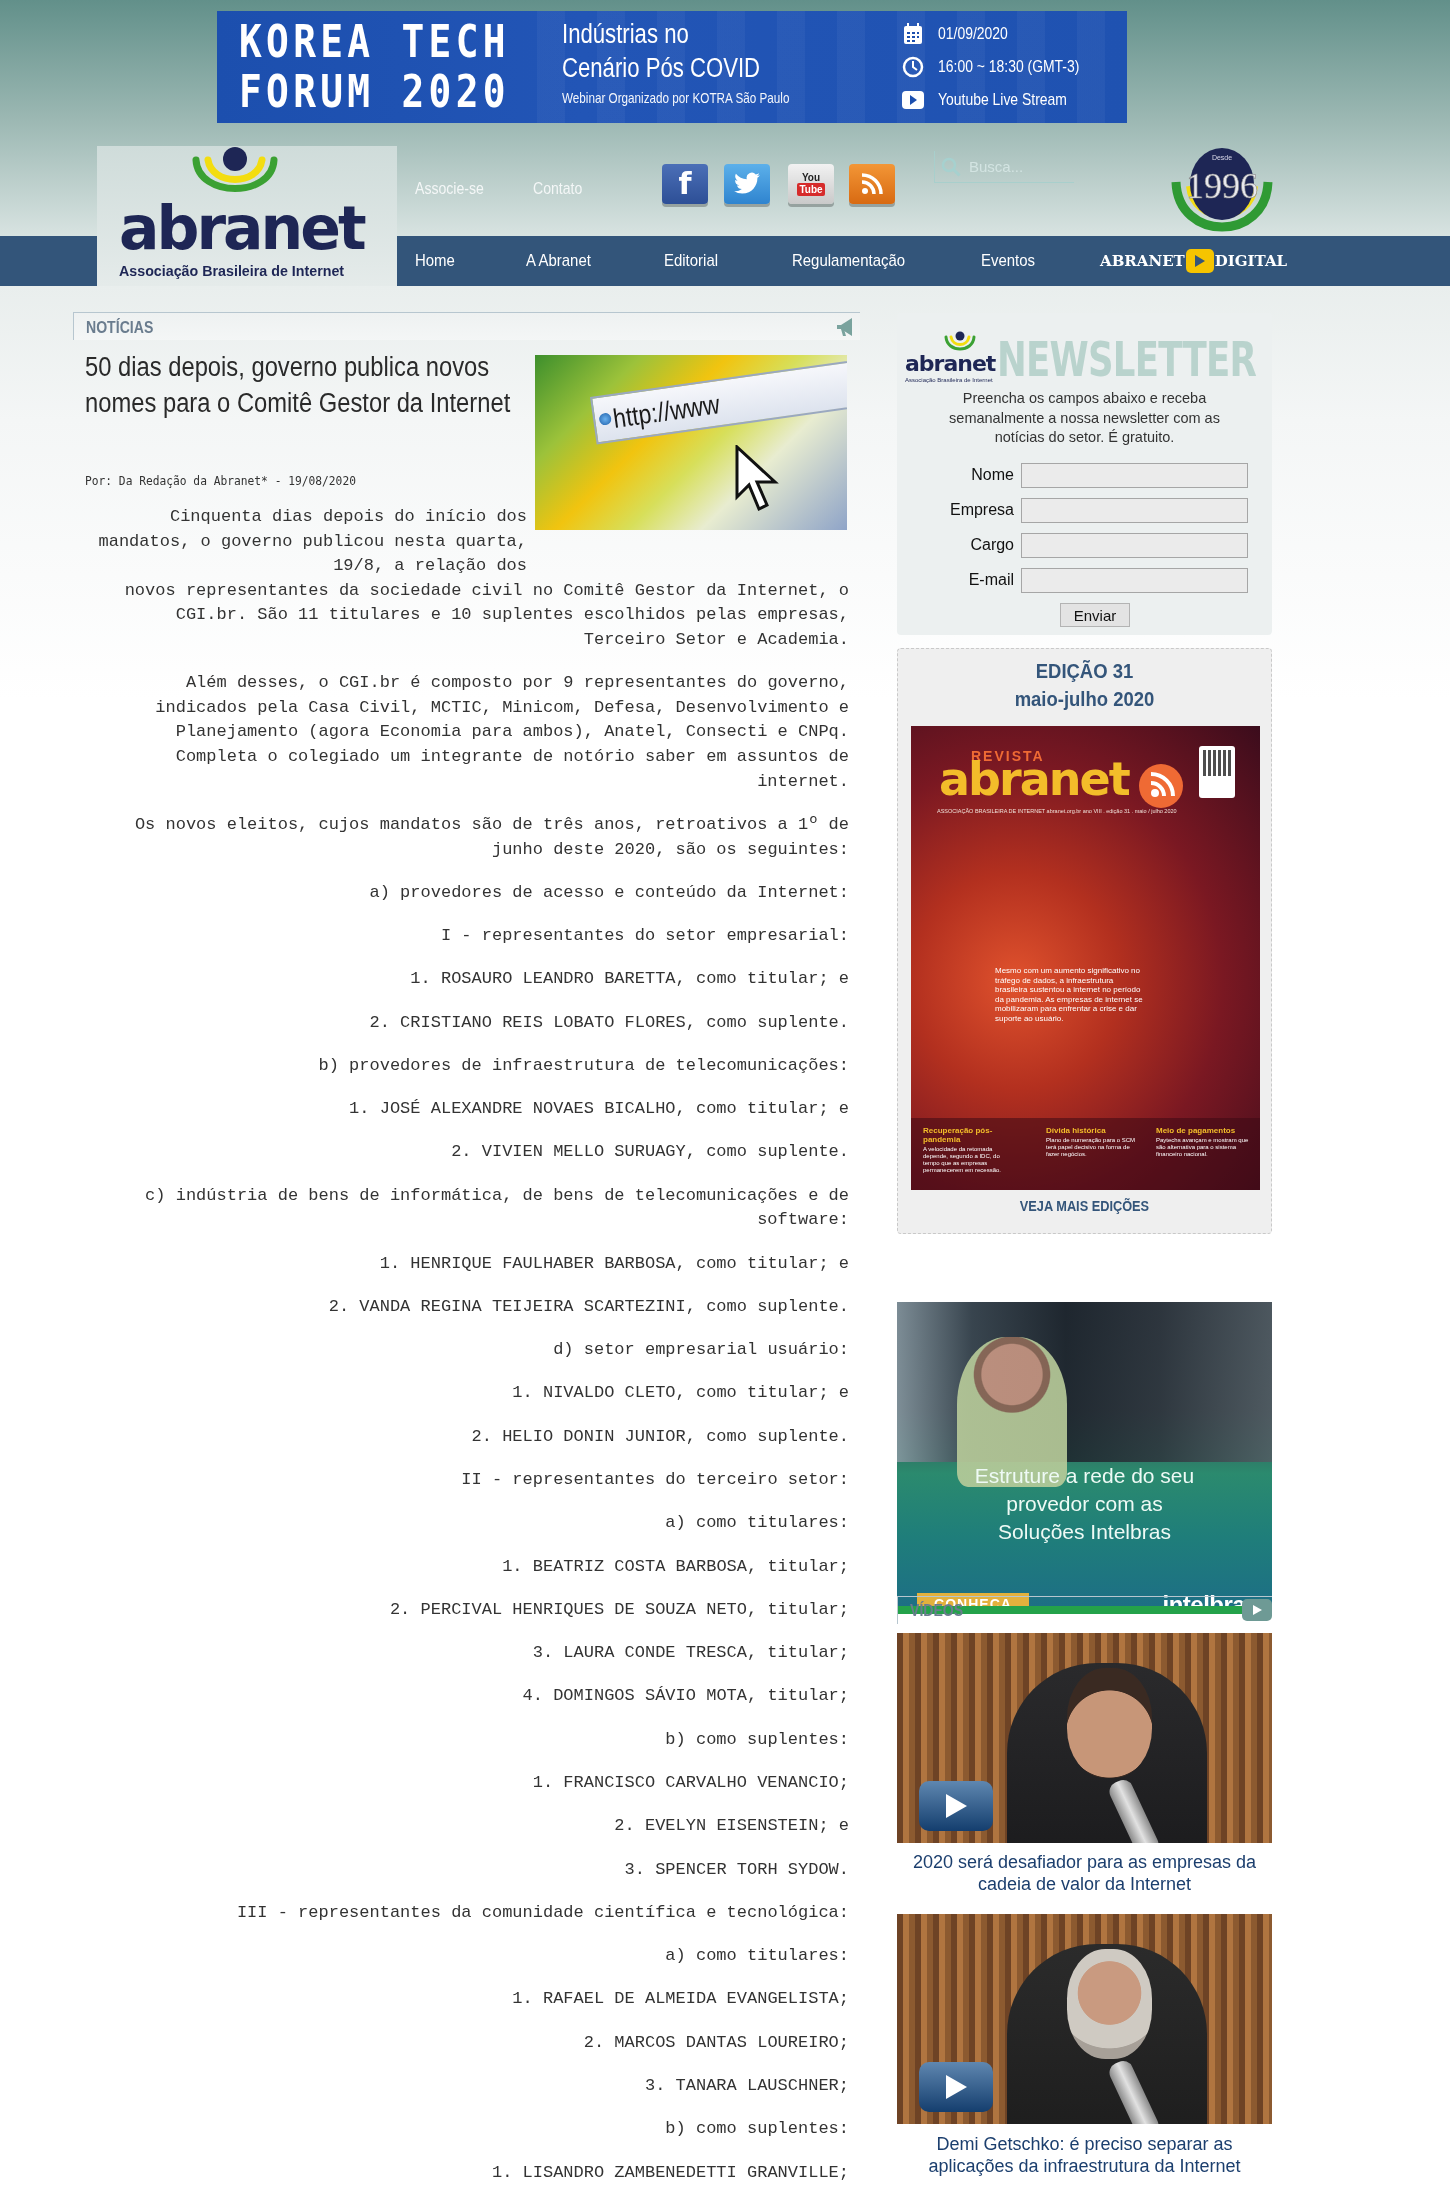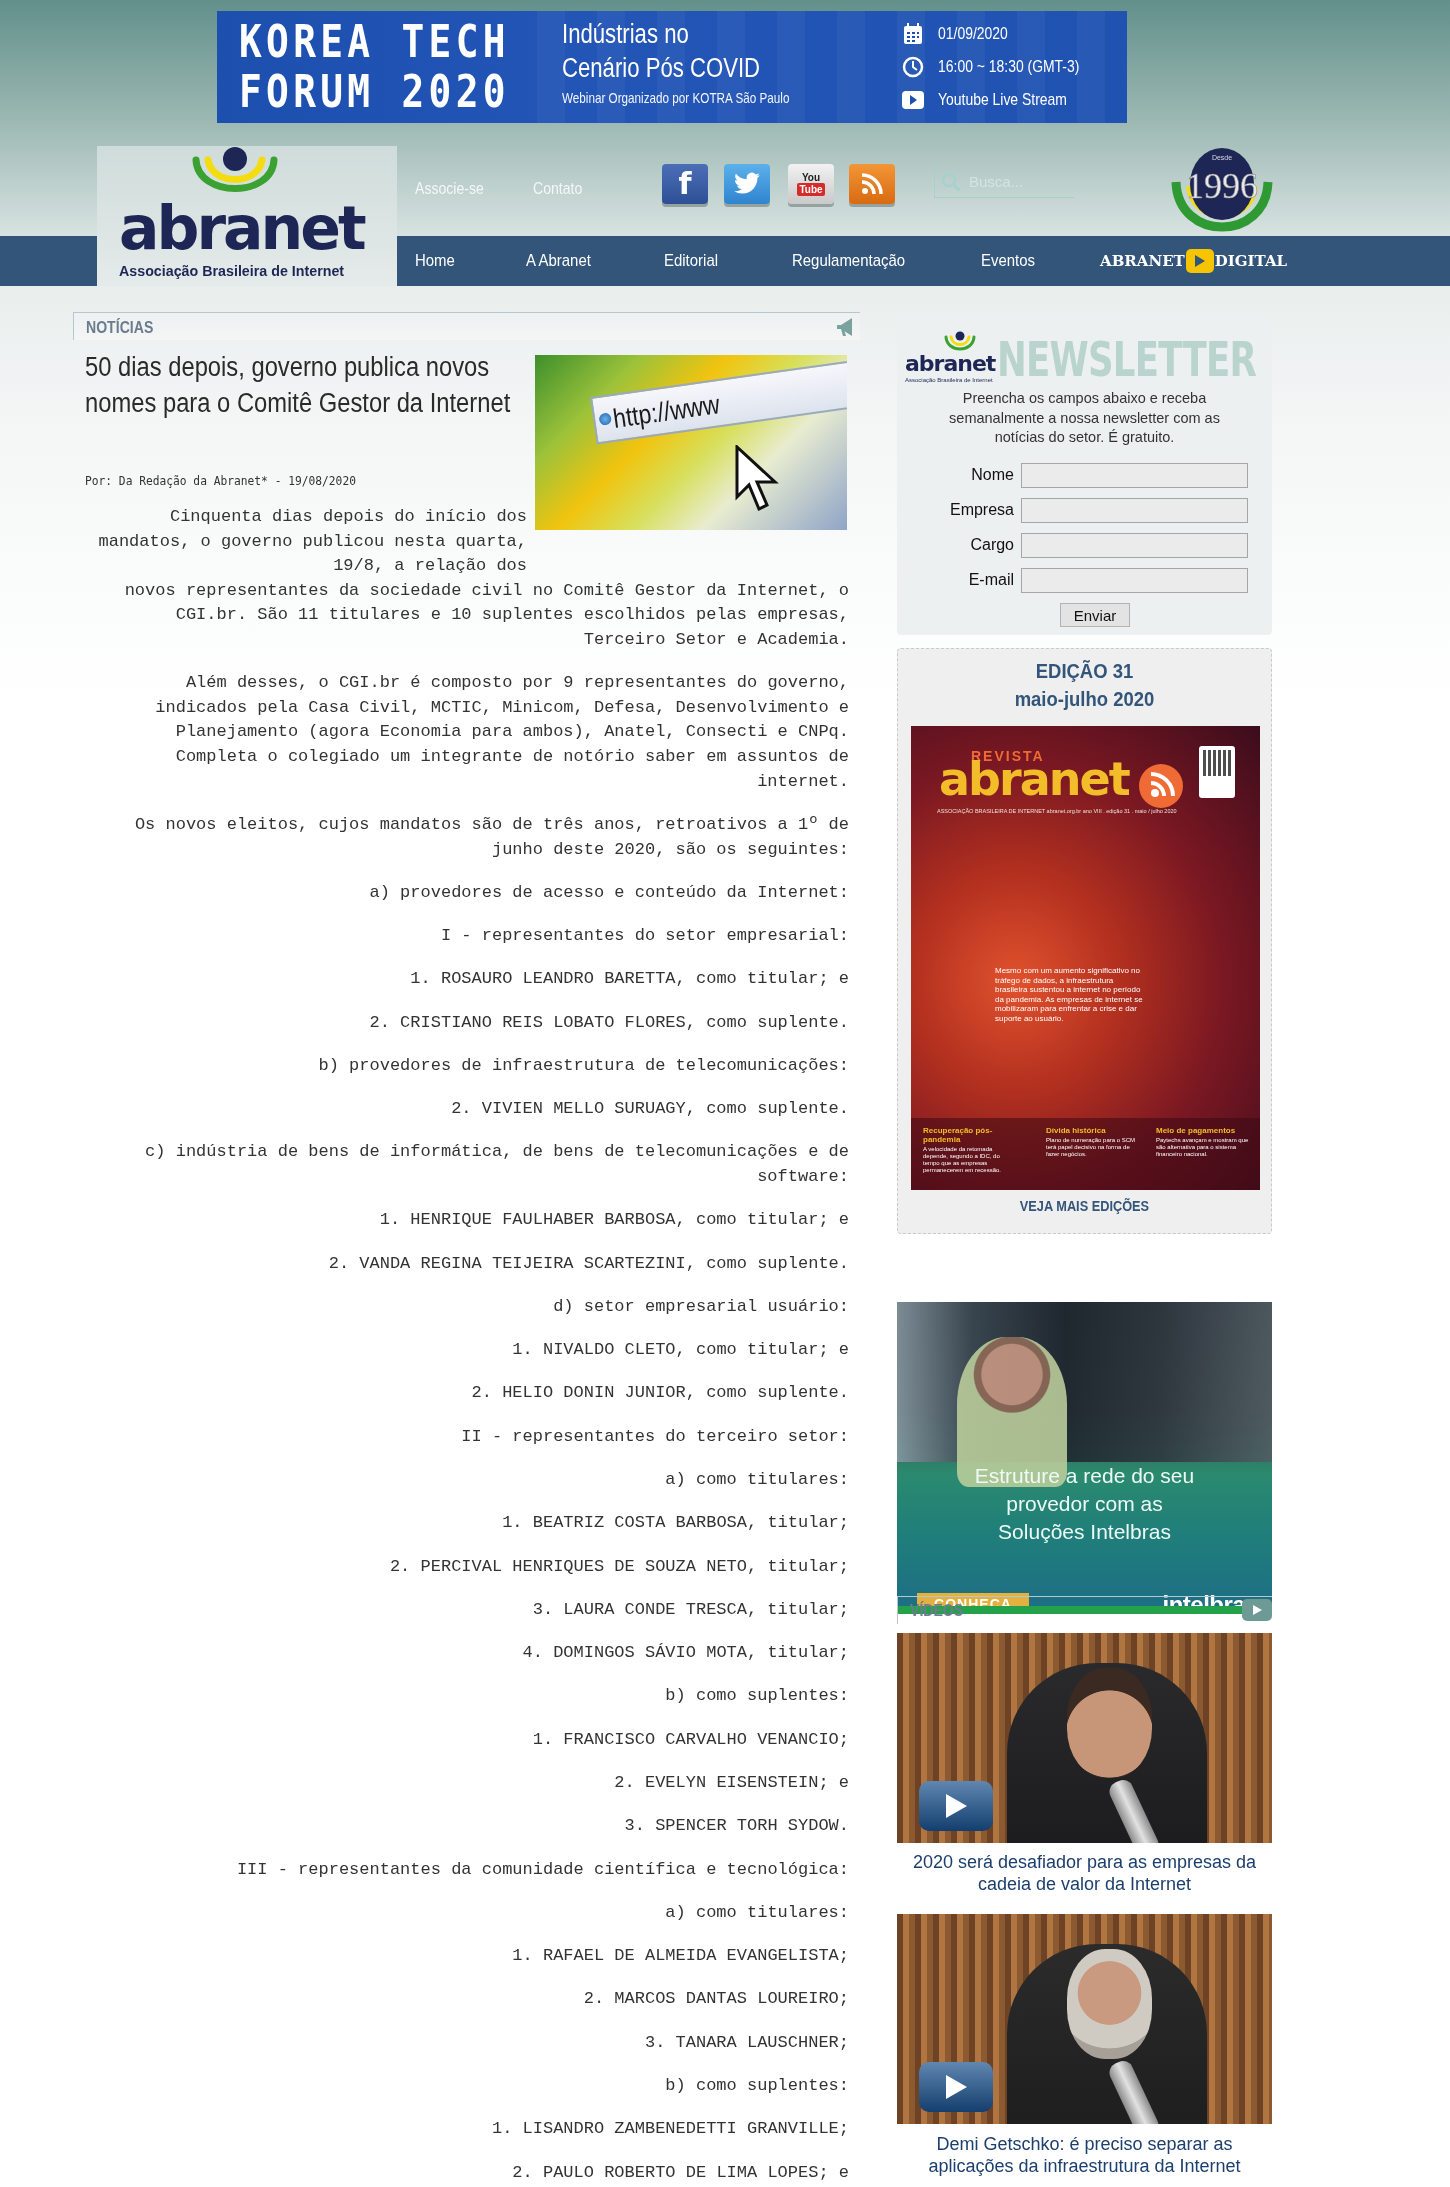--- a/index.html
+++ b/index.html
@@ -50,7 +50,7 @@
   .social { top: 164px; width: 46px; height: 40px; border-radius: 4px; display: flex; align-items: center; justify-content: center;
     color: #fff; font-weight: bold; box-shadow: 0 3px 0 rgba(0,0,0,0.25); }
   #search {
-    left: 934px; top: 166px; width: 140px; height: 32px;
+    left: 934px; top: 151px; width: 140px; height: 32px;
     border-left: 1px solid #a8cfcc; border-bottom: 1px solid #a8cfcc; display: flex; align-items: center;
   }
   #search .mag { width: 20px; height: 20px; margin-left: 6px; }

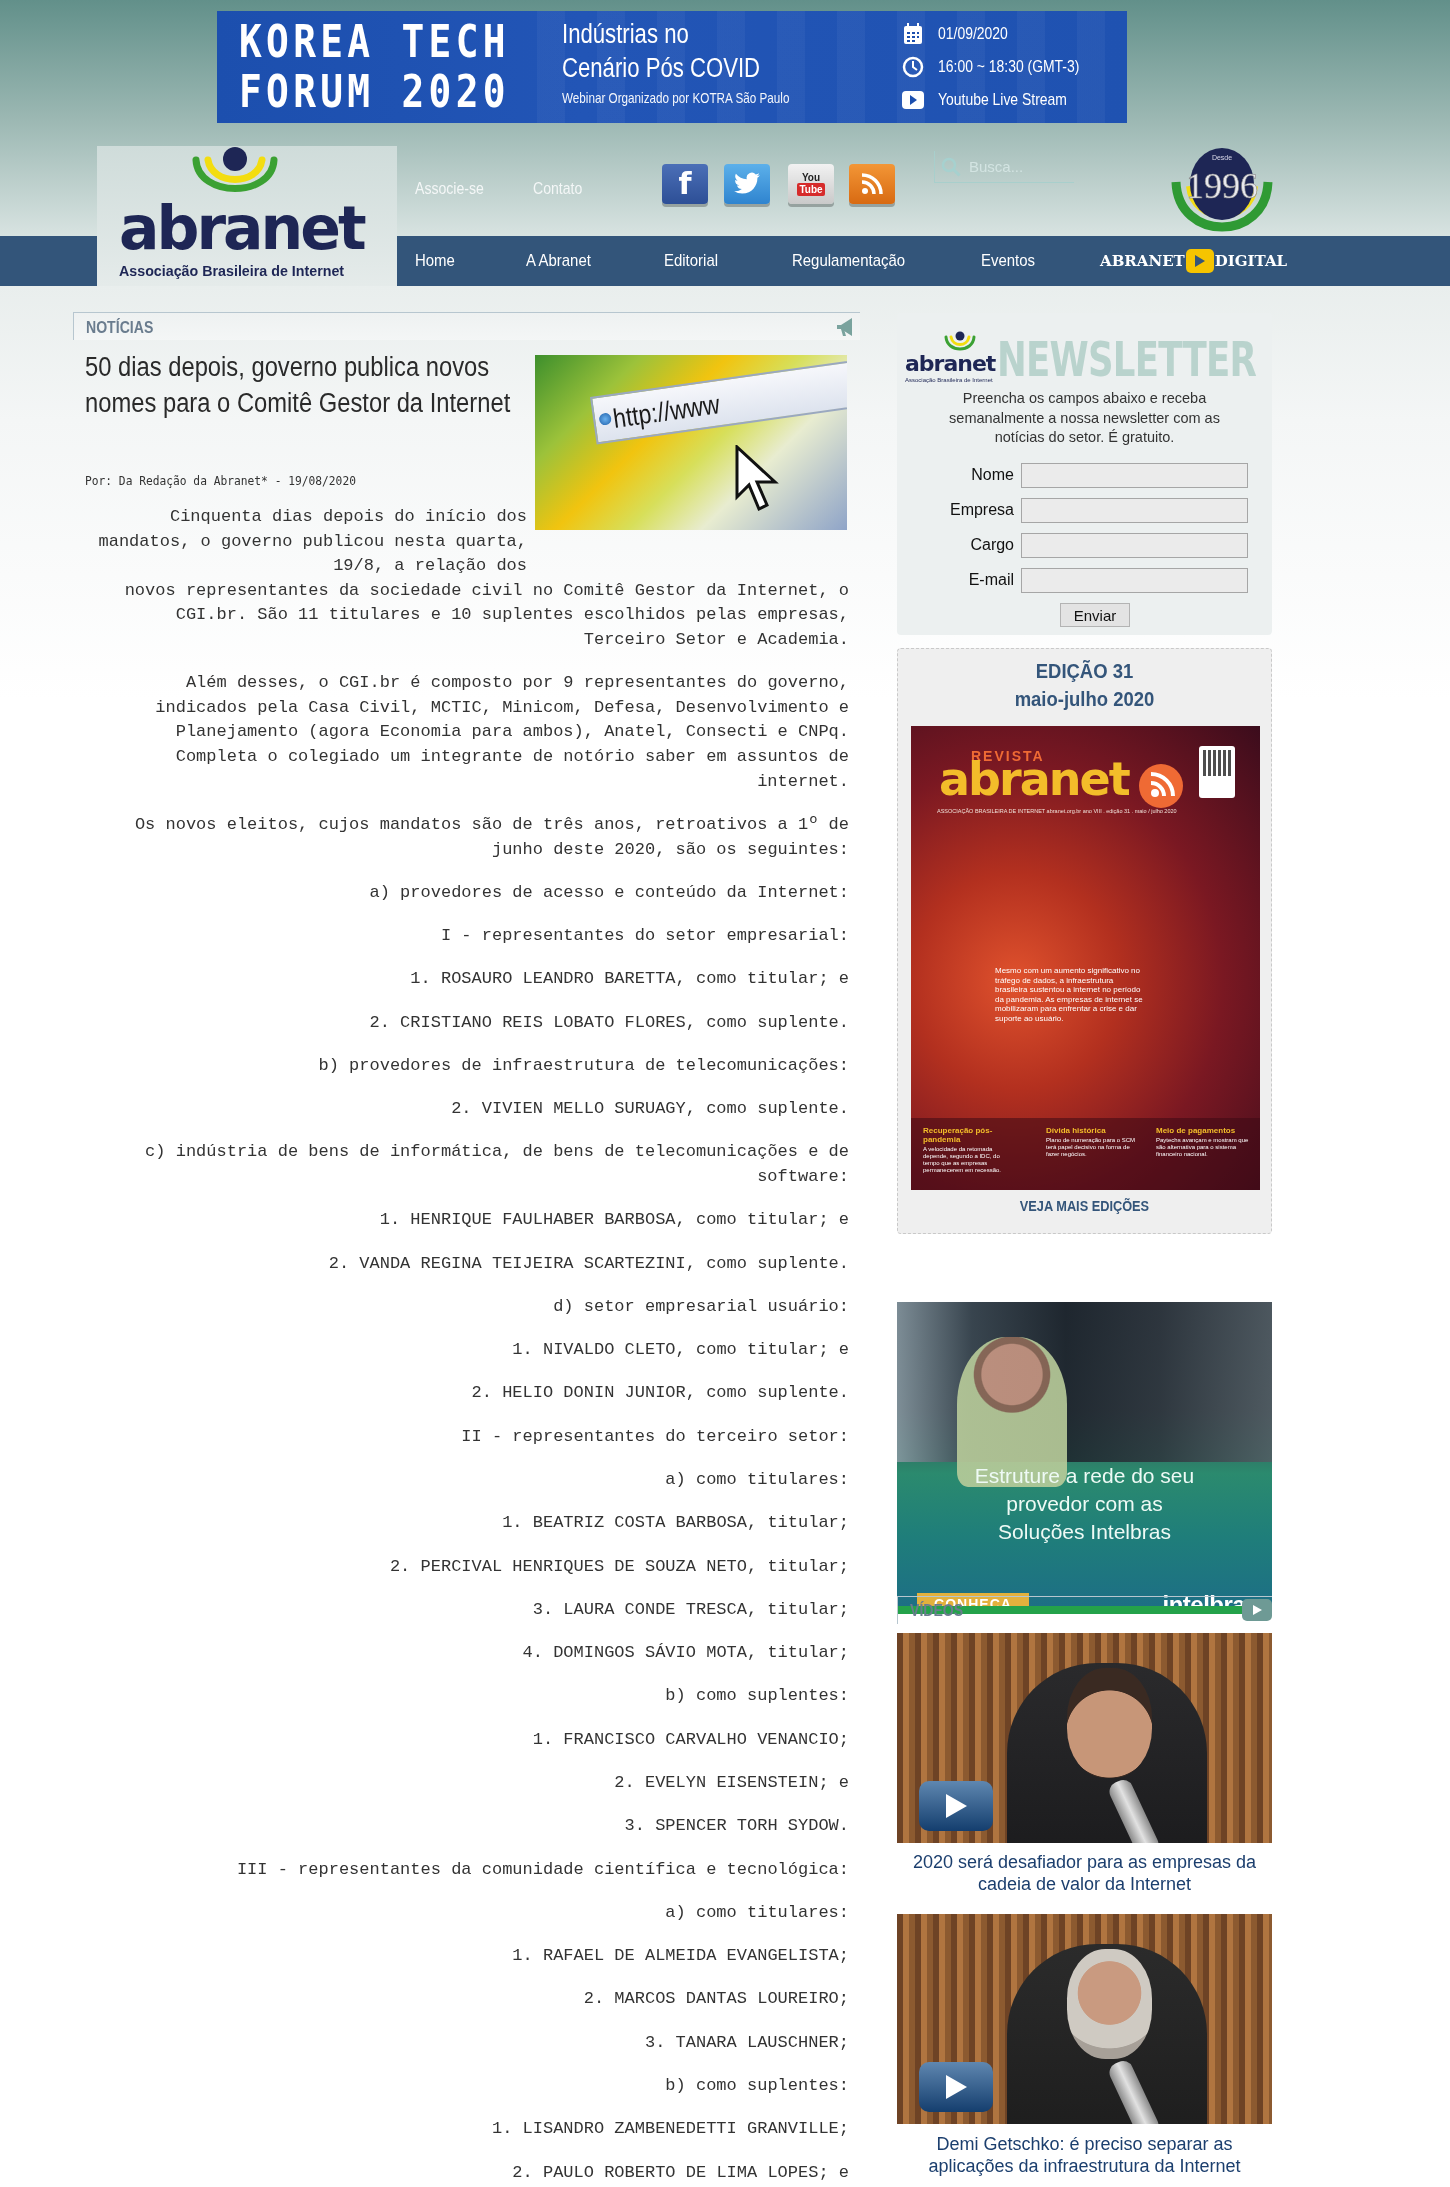--- a/index.html
+++ b/index.html
@@ -342,6 +342,7 @@
   <p>1. ROSAURO LEANDRO BARETTA, como titular; e</p>
   <p>2. CRISTIANO REIS LOBATO FLORES, como suplente.</p>
   <p>b) provedores de infraestrutura de telecomunicações:</p>
+  <p>1. JOSÉ ALEXANDRE NOVAES BICALHO, como titular; e</p>
   <p>2. VIVIEN MELLO SURUAGY, como suplente.</p>
   <p>c) indústria de bens de informática, de bens de telecomunicações e de software:</p>
   <p>1. HENRIQUE FAULHABER BARBOSA, como titular; e</p>

